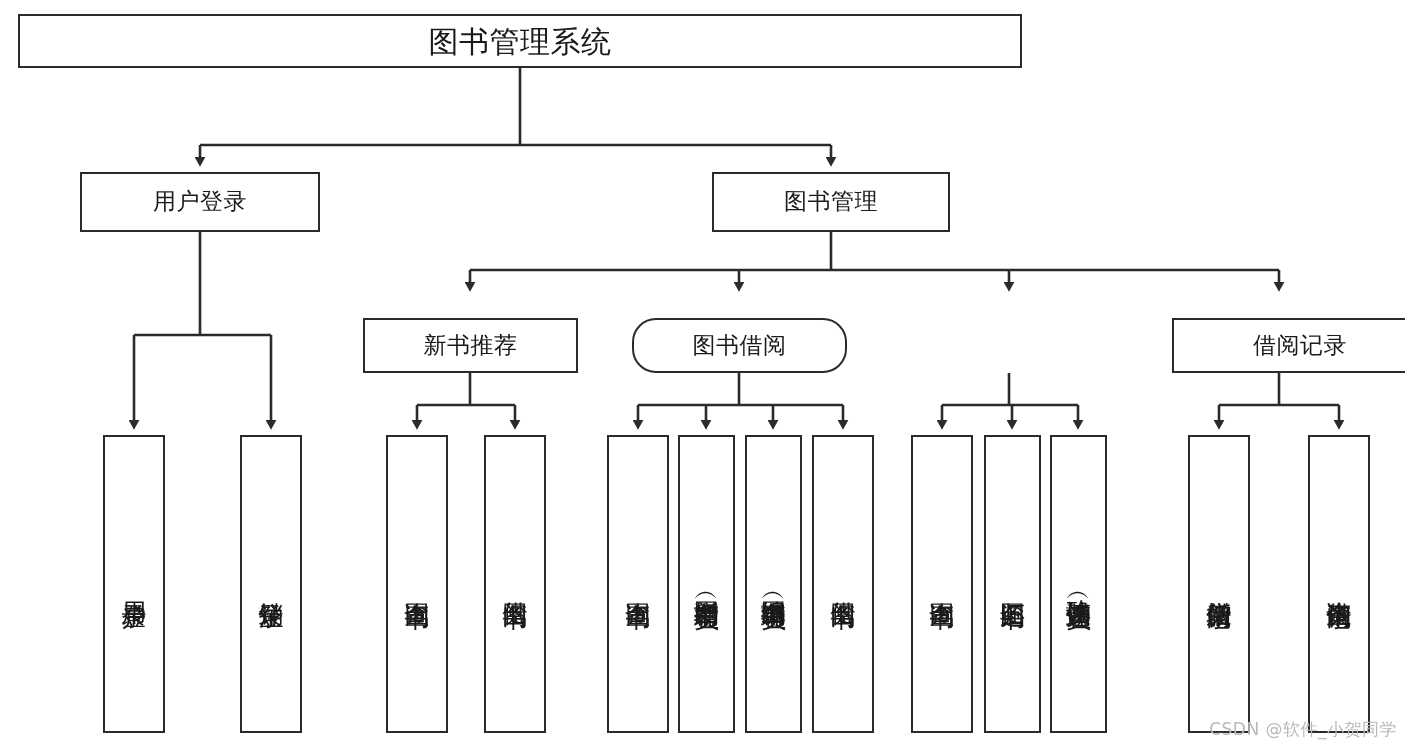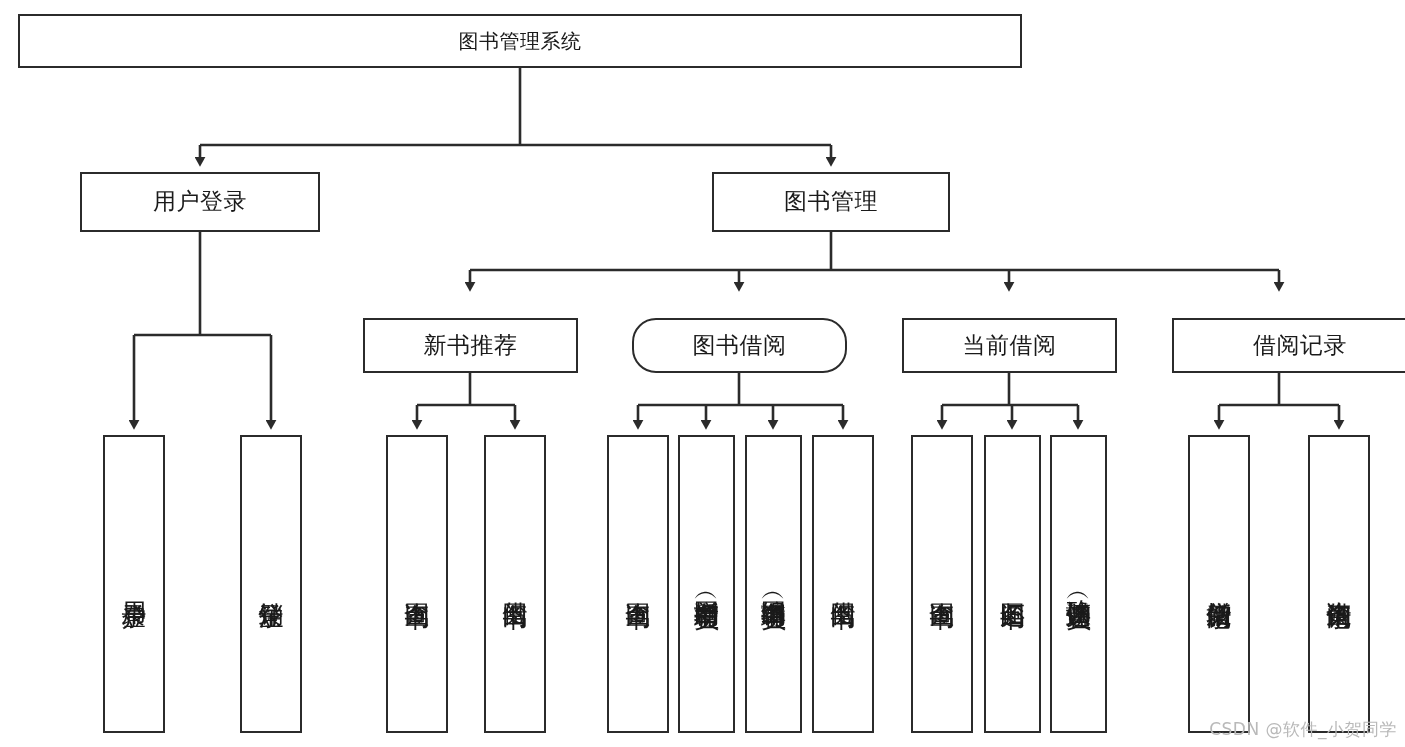--- a/index.html
+++ b/index.html
@@ -42,7 +42,7 @@
     line-height: 1.1;
   }
   .node.root {
-    font-size: 20px;
+    font-size: 30px;
   }
   .node.leaf {
     align-items: center;

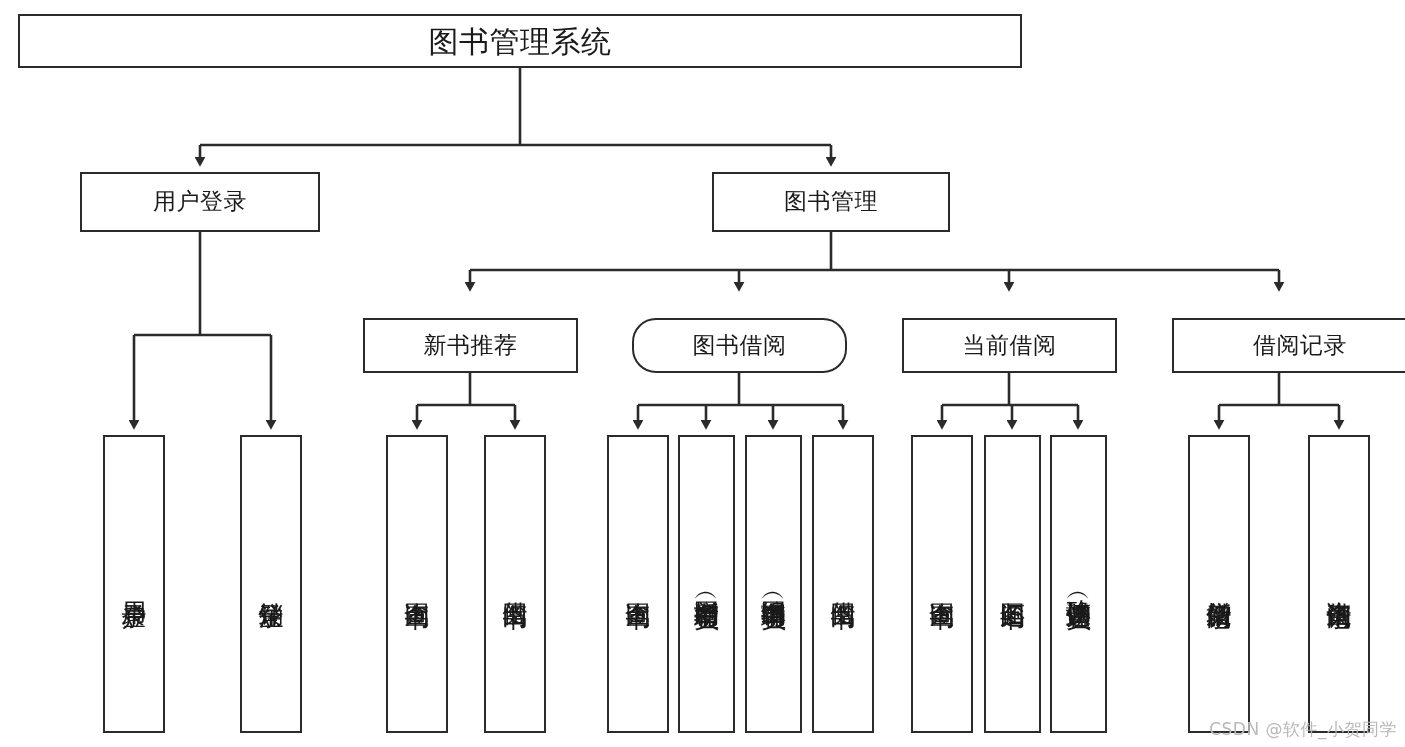--- a/index.html
+++ b/index.html
@@ -143,9 +143,6 @@
   <div class="node horiz" style="left:632px; top:318px; width:215px; height:55px;border-radius:24px;">
     <span>图书借阅</span>
   </div>
-  <div class="node horiz" style="left:902px; top:318px; width:215px; height:55px;">
-    <span>当前借阅</span>
-  </div>
   <div class="node horiz" style="left:1172px; top:318px; width:256px; height:55px;">
     <span>借阅记录</span>
   </div>

